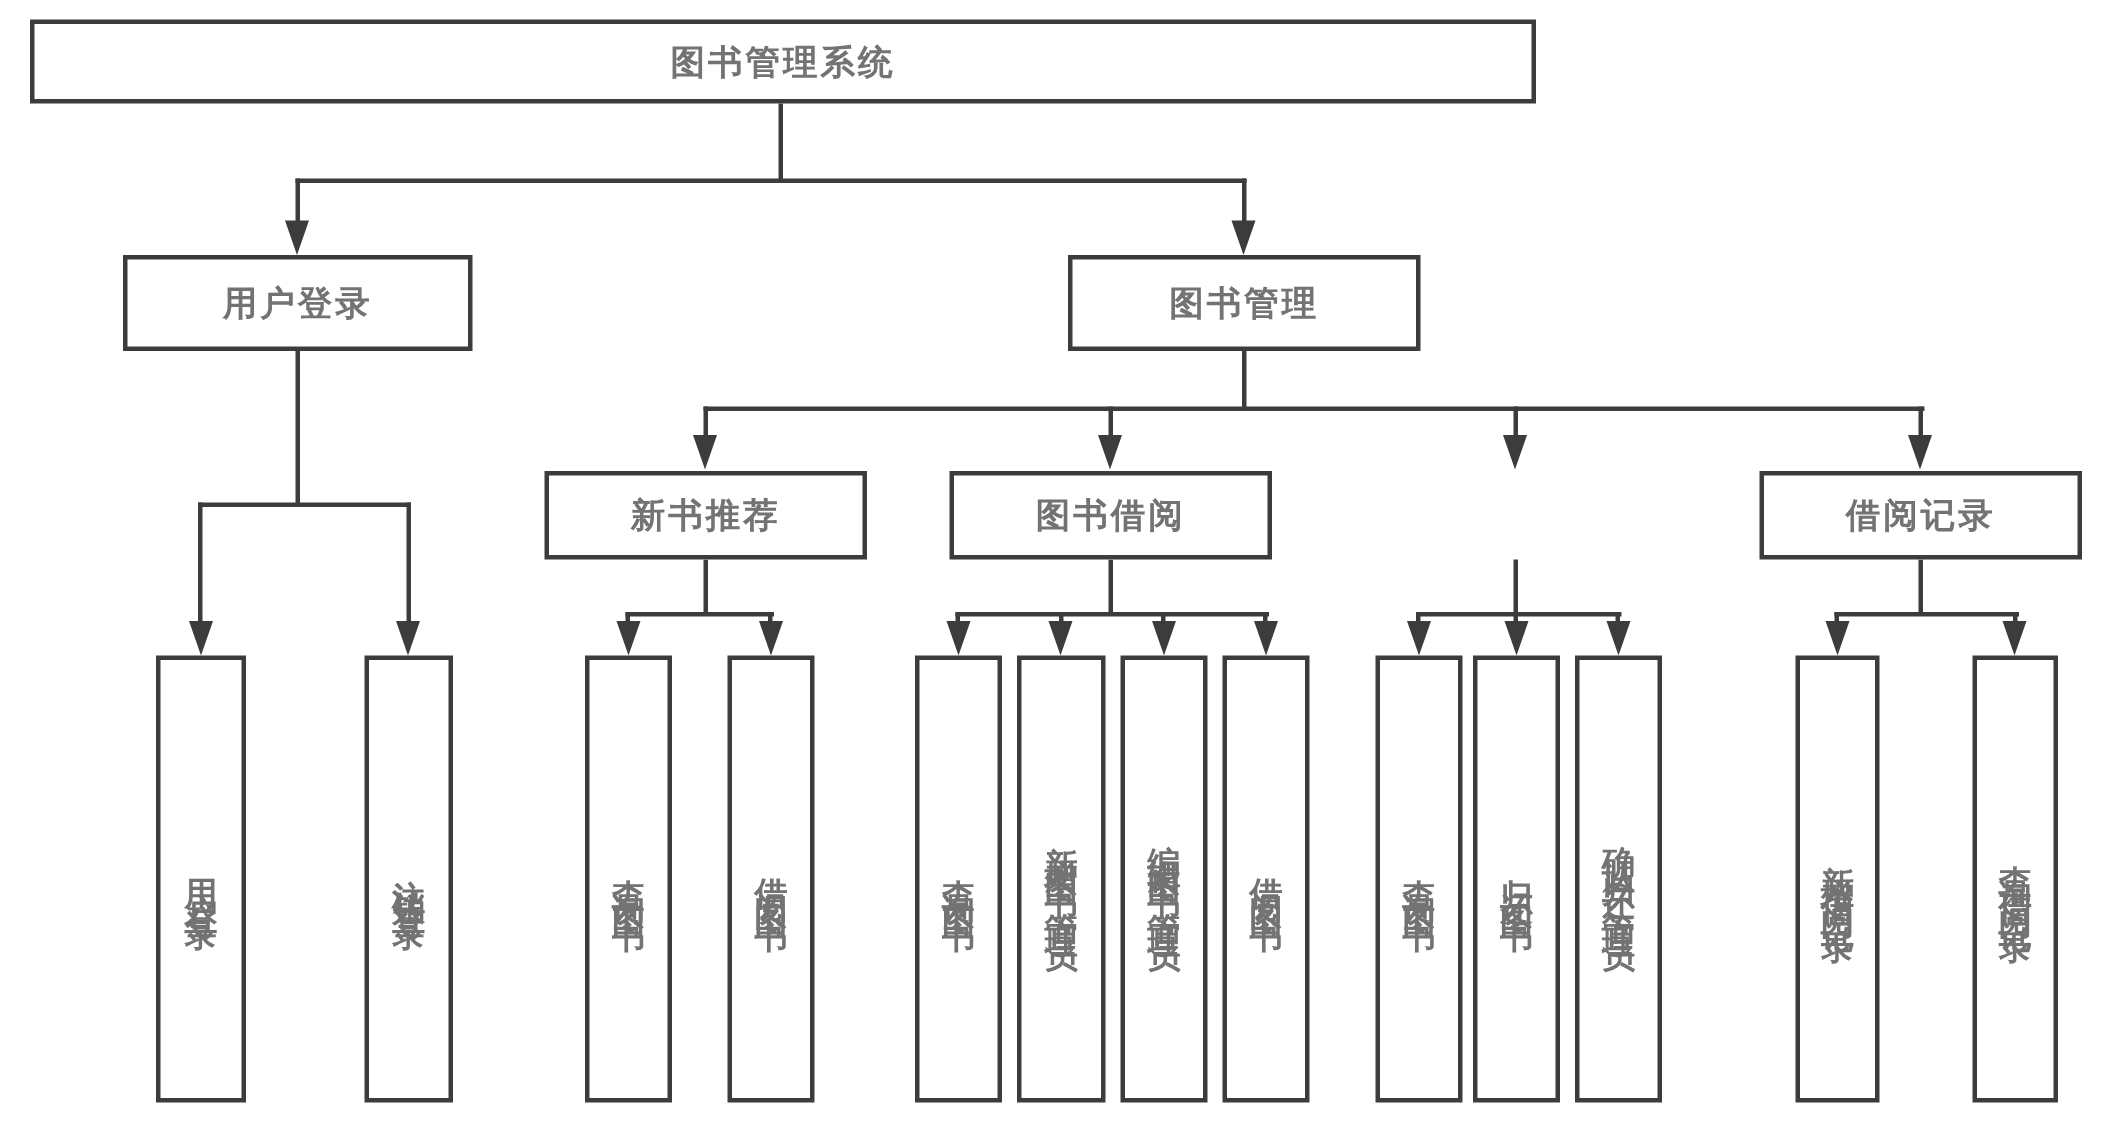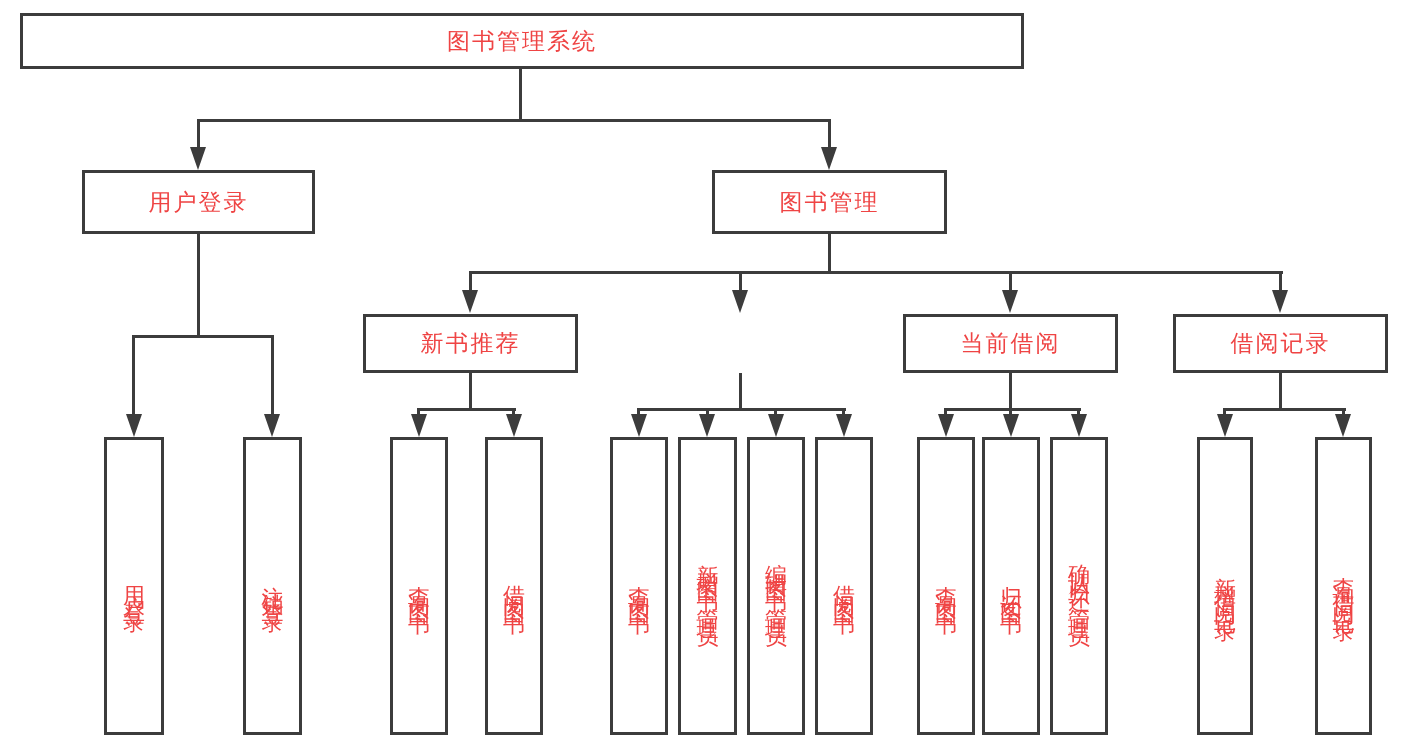--- a/index.html
+++ b/index.html
@@ -19,7 +19,8 @@
     display: flex;
     align-items: center;
     justify-content: center;
-    color: #ef4444;
+    color: #737373;
+    font-weight: bold;
   }
   .hlabel { font-size: 23px; letter-spacing: 2px; white-space: nowrap; }
   .leaf { top: 437px; height: 298px; }

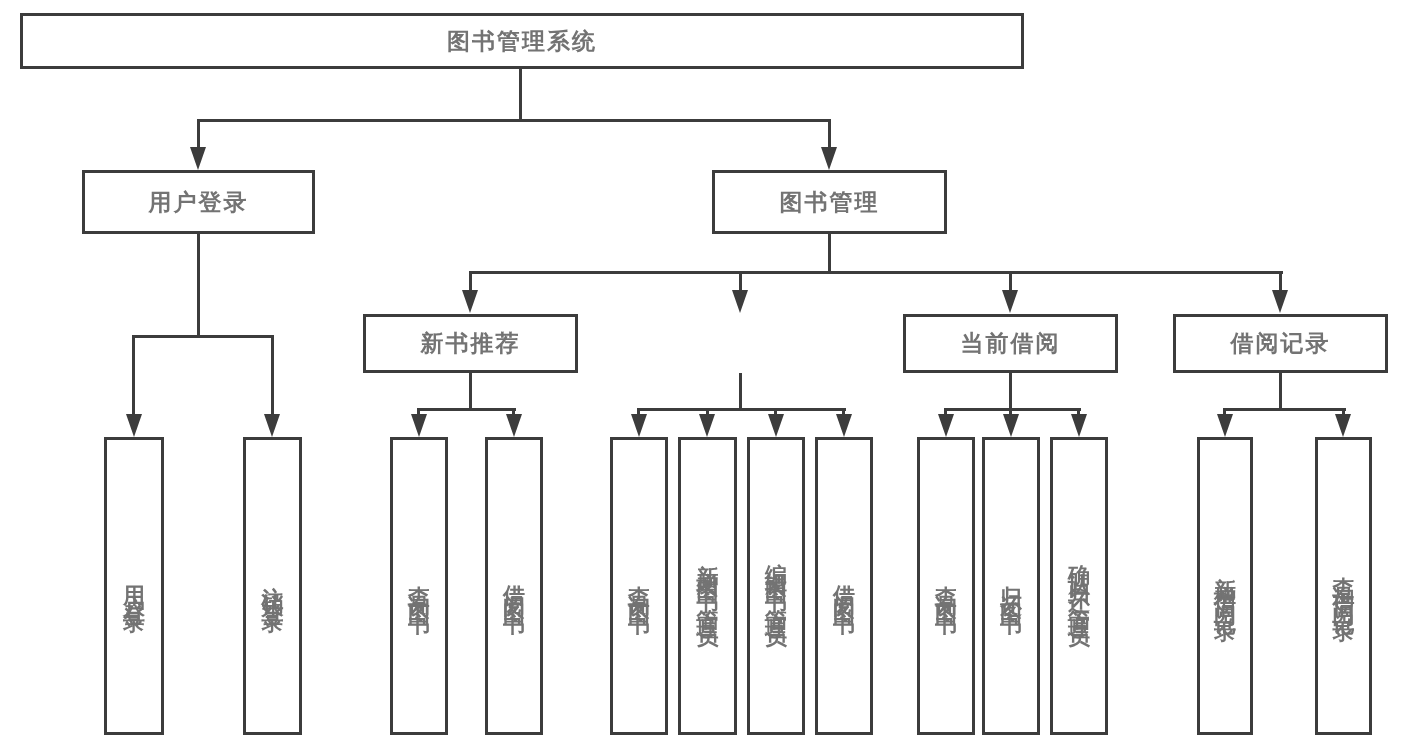--- a/index.html
+++ b/index.html
@@ -130,6 +130,9 @@
   <div class="box" style="left:363px; top:314px; width:215px; height:59px;">
     <span class="hlabel">新书推荐</span>
   </div>
+  <div class="box" style="left:633px; top:314px; width:215px; height:59px;">
+    <span class="hlabel">图书借阅</span>
+  </div>
   <div class="box" style="left:903px; top:314px; width:215px; height:59px;">
     <span class="hlabel">当前借阅</span>
   </div>

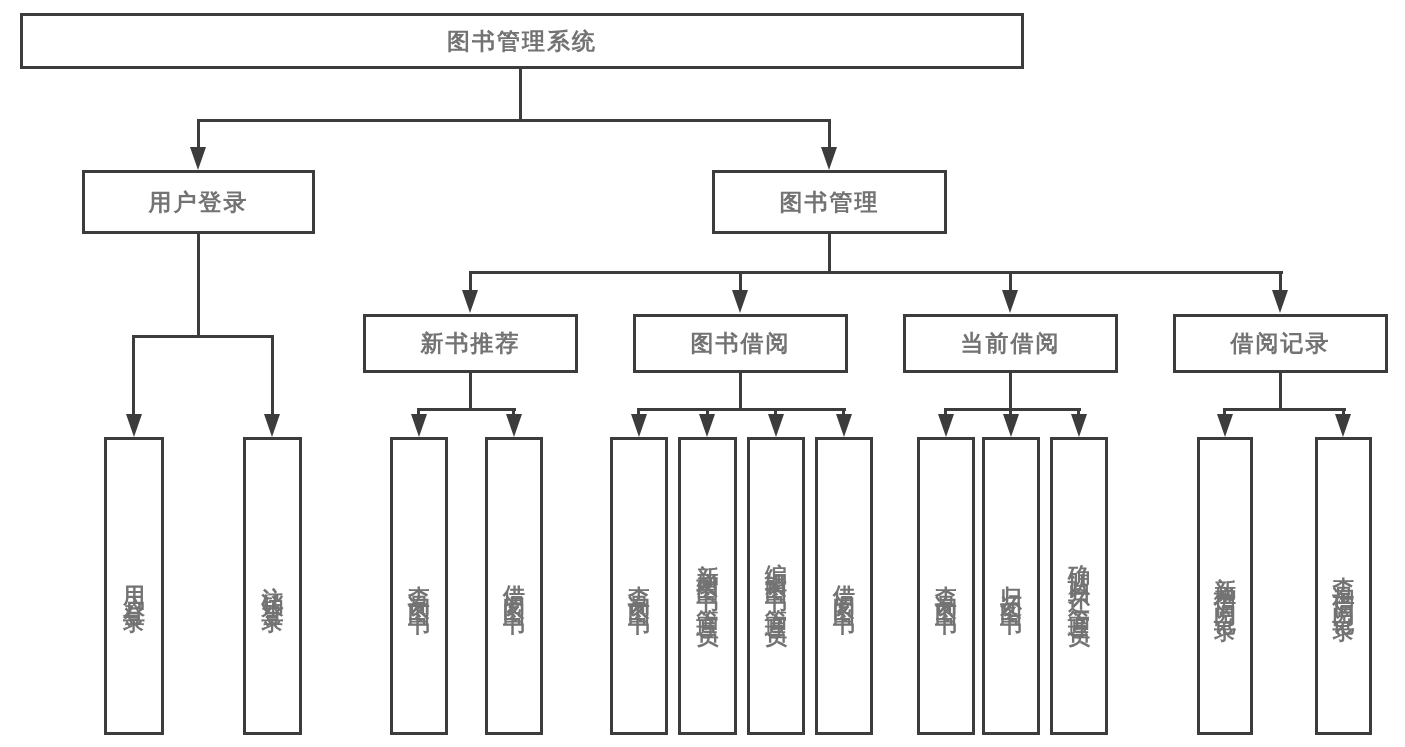--- a/index.html
+++ b/index.html
@@ -133,9 +133,6 @@
   <div class="box" style="left:633px; top:314px; width:215px; height:59px;">
     <span class="hlabel">图书借阅</span>
   </div>
-  <div class="box" style="left:903px; top:314px; width:215px; height:59px;">
-    <span class="hlabel">当前借阅</span>
-  </div>
   <div class="box" style="left:1173px; top:314px; width:215px; height:59px;">
     <span class="hlabel">借阅记录</span>
   </div>

